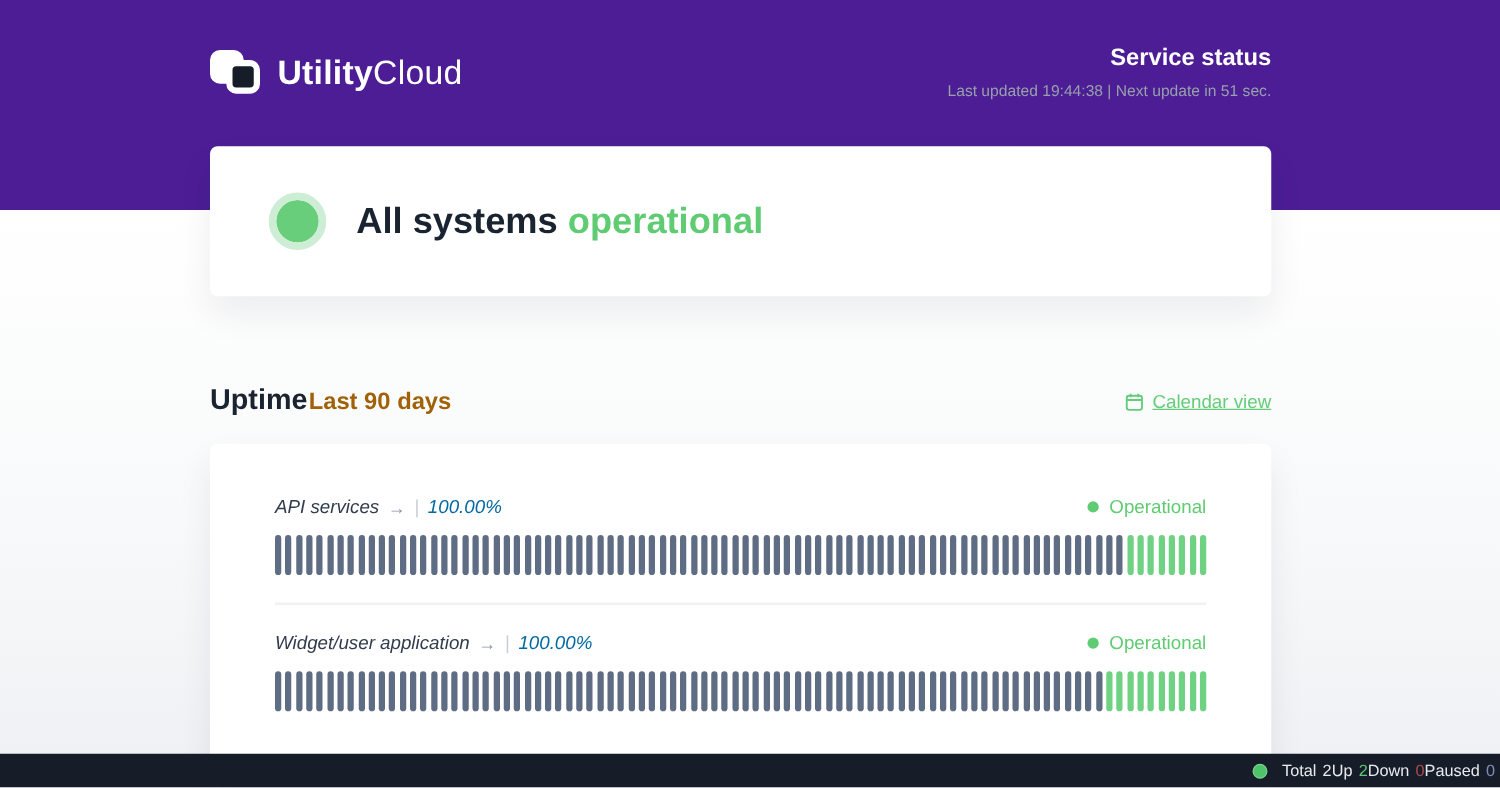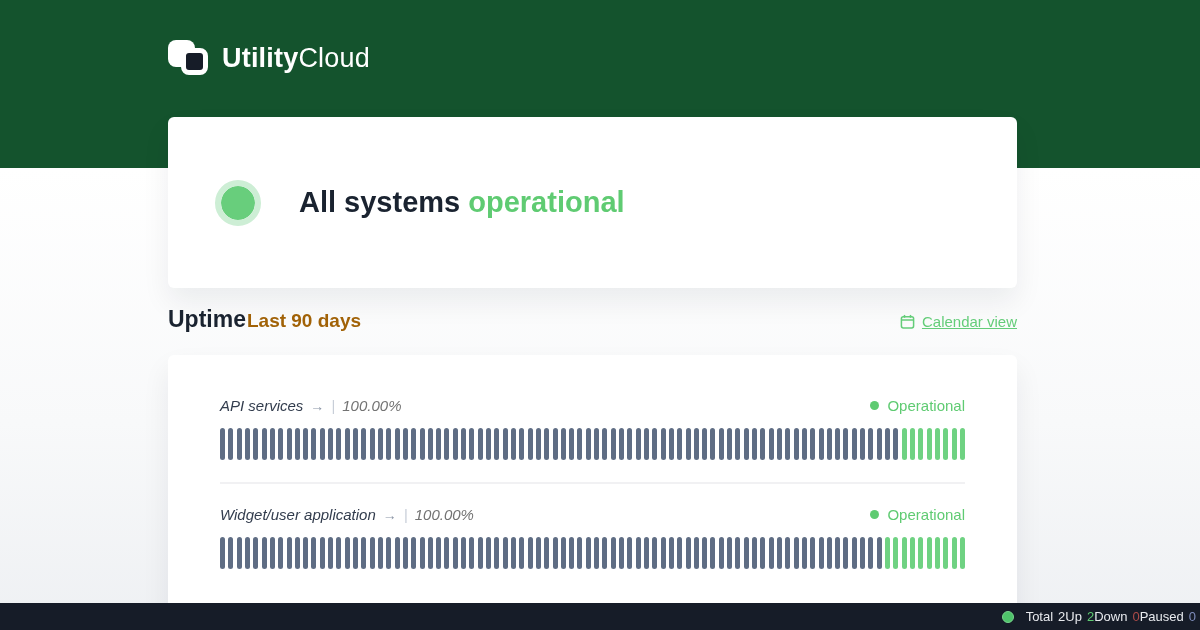--- a/index.html
+++ b/index.html
@@ -13,7 +13,7 @@
   
   .top-header {
     position: absolute; top: 0; left: 0; width: 1200px; height: 168px;
-    background: #14532d; z-index: 1;
+    background: #4c1d95; z-index: 1;
   }
   .page-bg {
     position: absolute; top: 168px; left: 0; width: 1200px; height: 462px;

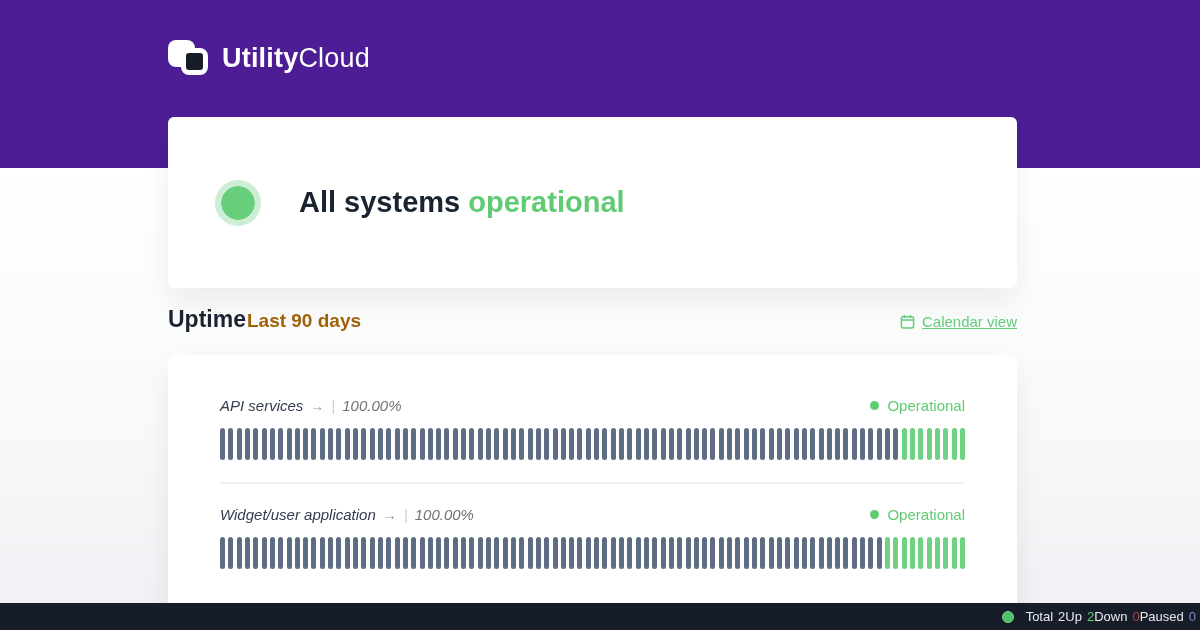--- a/index.html
+++ b/index.html
@@ -136,6 +136,10 @@
       <div class="logo-front"></div>
     </div>
     <div class="brand-text"><span class="b">Utility</span><span class="l">Cloud</span></div>
+  </div>
+  <div class="header-right">
+    <div class="header-title">Service status</div>
+    <div class="header-sub">Last updated 19:44:38 | Next update in 51 sec.</div>
   </div>
 </div>
 

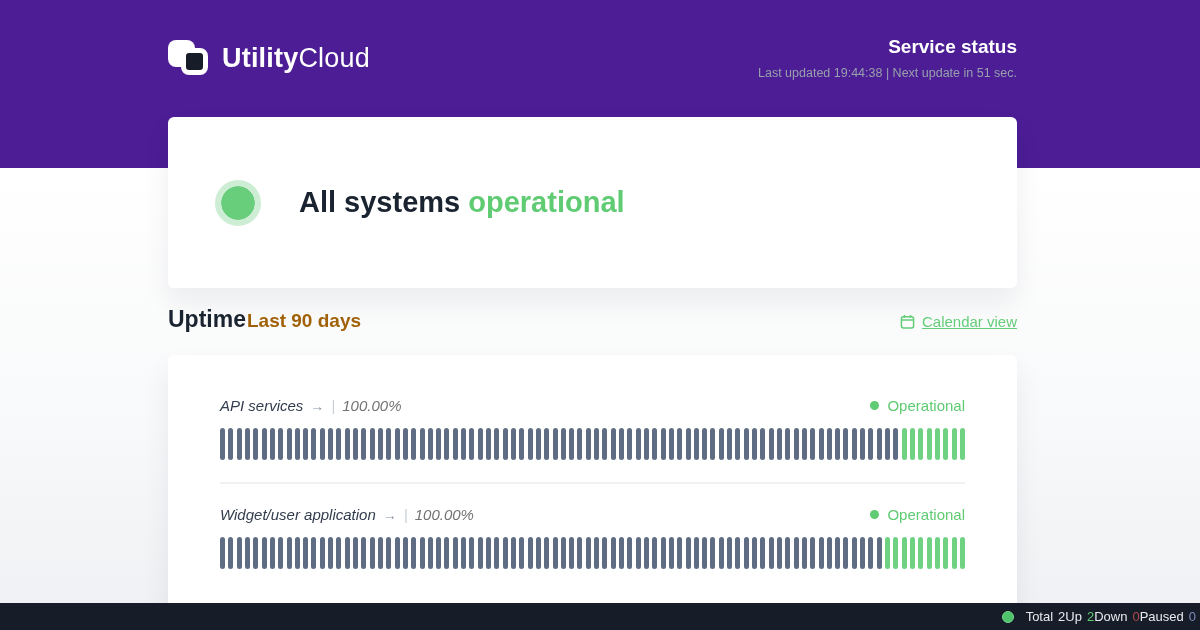--- a/index.html
+++ b/index.html
@@ -45,10 +45,10 @@
 
   
   .status-card {
-    position: absolute; left: 168px; top: 117px; width: 849px; height: 171px;
+    position: absolute; left: 168px; top: 117px; width: 849px; height: 120px;
     background: #ffffff; border-radius: 6px;
     box-shadow: 0 14px 28px rgba(17,24,39,0.07);
-    display: flex; align-items: center; padding-left: 47px; gap: 38px;
+    display: flex; align-items: center; padding-left: 47px; gap: 24px;
     z-index: 2;
   }
   .status-circle {

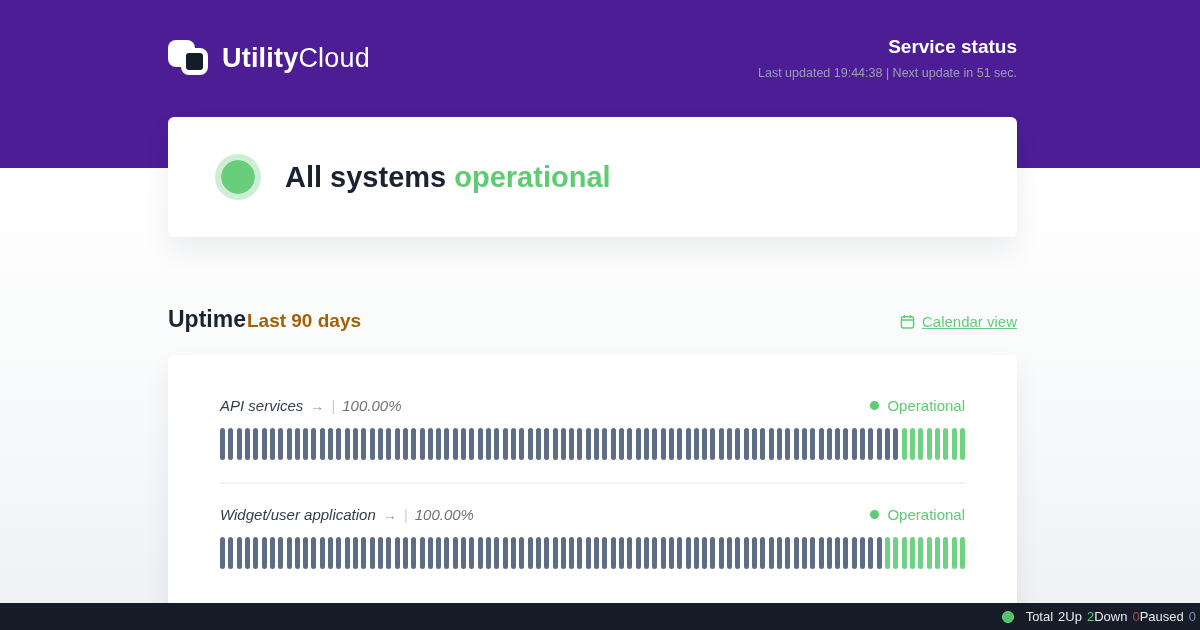--- a/index.html
+++ b/index.html
@@ -93,7 +93,7 @@
   .service-name { color: #323C4D; cursor: pointer; }
   .service-arrow { color: #8A94A5; font-size: 14px; }
   .service-sep { color: #C8CED8; }
-  .service-uptime { color: #737373; text-align: center; }
+  .service-uptime { color: #0369a1; text-align: center; }
   .service-status { display: flex; align-items: center; gap: 8px; }
   .status-dot { width: 9px; height: 9px; border-radius: 50%; background: #5FCB72; }
   .service-status-label { color: #5FCB72; font-size: 15px; }

